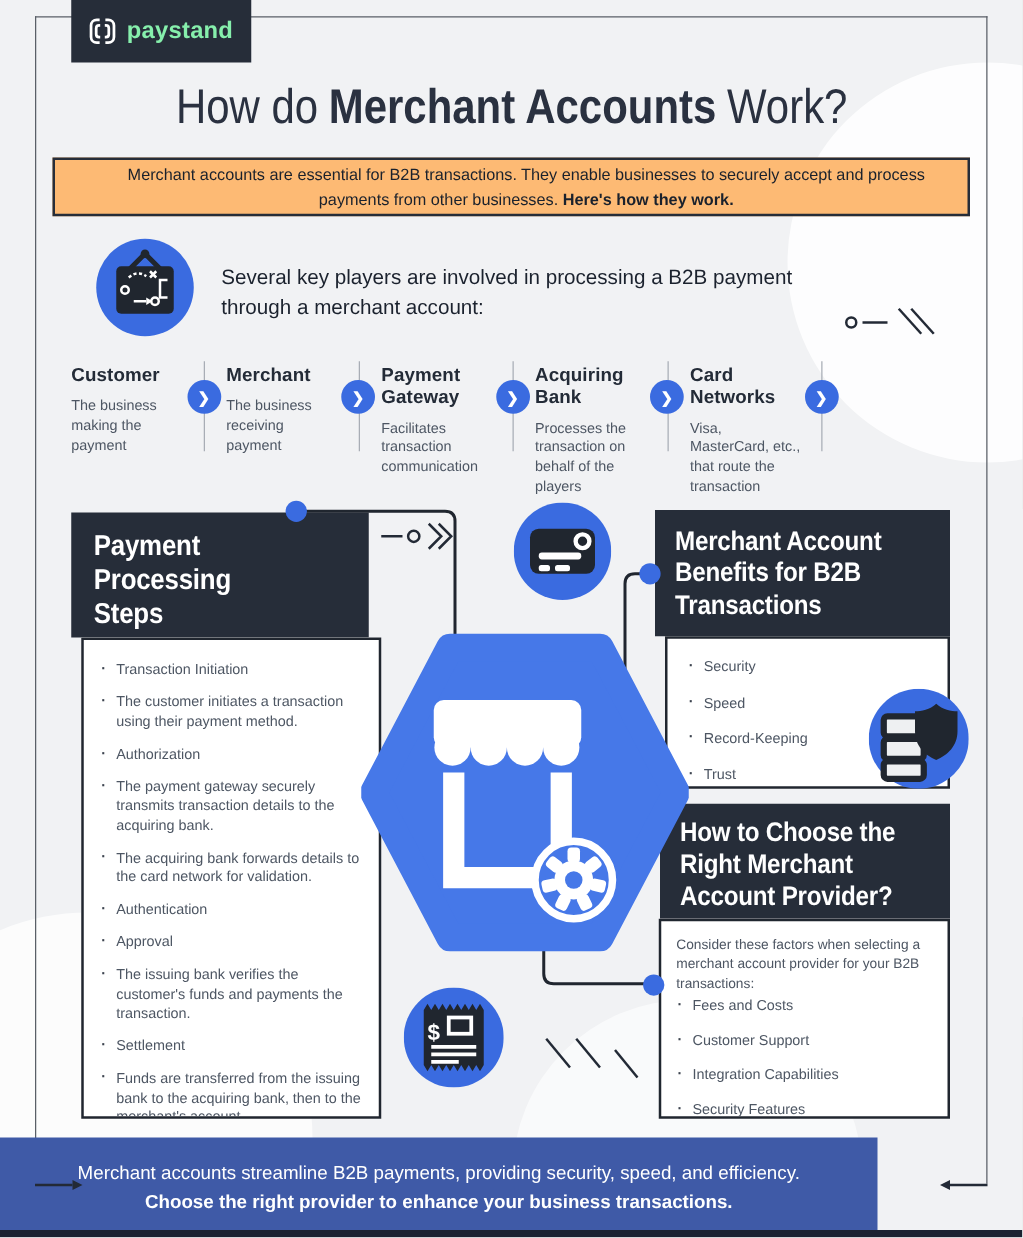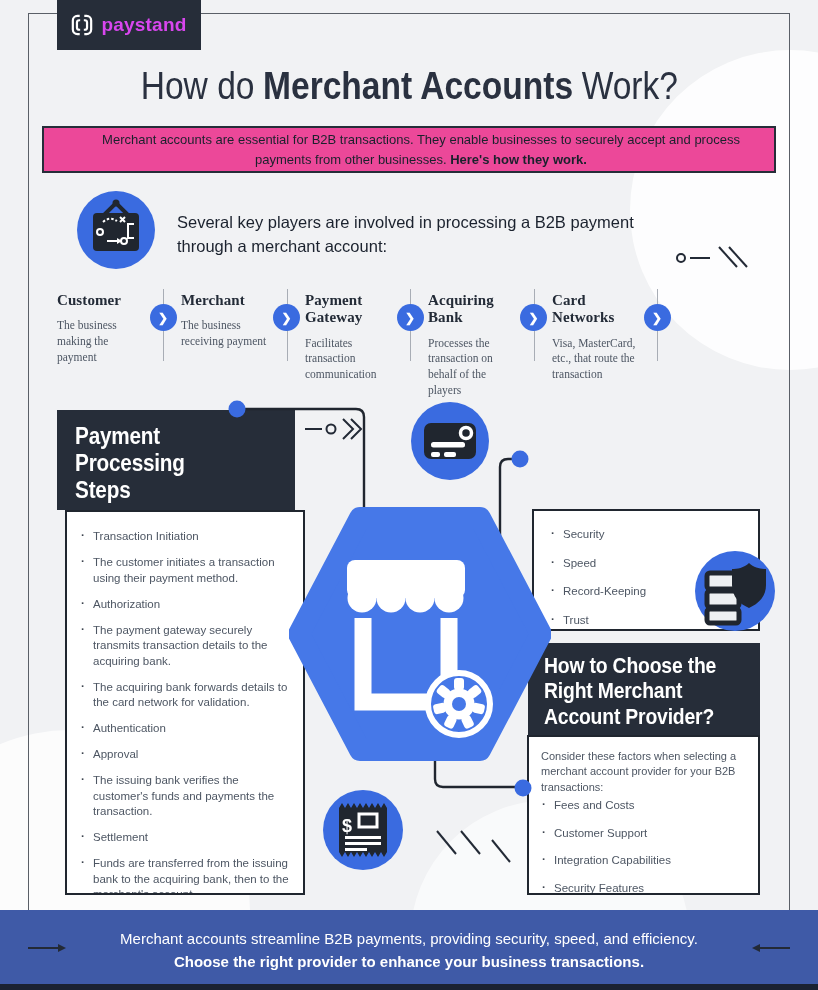--- a/index.html
+++ b/index.html
@@ -12,7 +12,7 @@
 
   .logo-box{position:absolute;left:57px;top:0;width:144px;height:50px;background:#262d39;
             display:flex;align-items:center;justify-content:center;gap:8px;z-index:2;}
-  .logo-text{color:#d946ef;font-size:19px;font-weight:700;letter-spacing:.2px;}
+  .logo-text{color:#86efac;font-size:19px;font-weight:700;letter-spacing:.2px;}
 
   .main-title{position:absolute;top:64px;left:0;width:818px;text-align:center;z-index:2;
               font-size:39px;color:#2a3140;white-space:nowrap;}

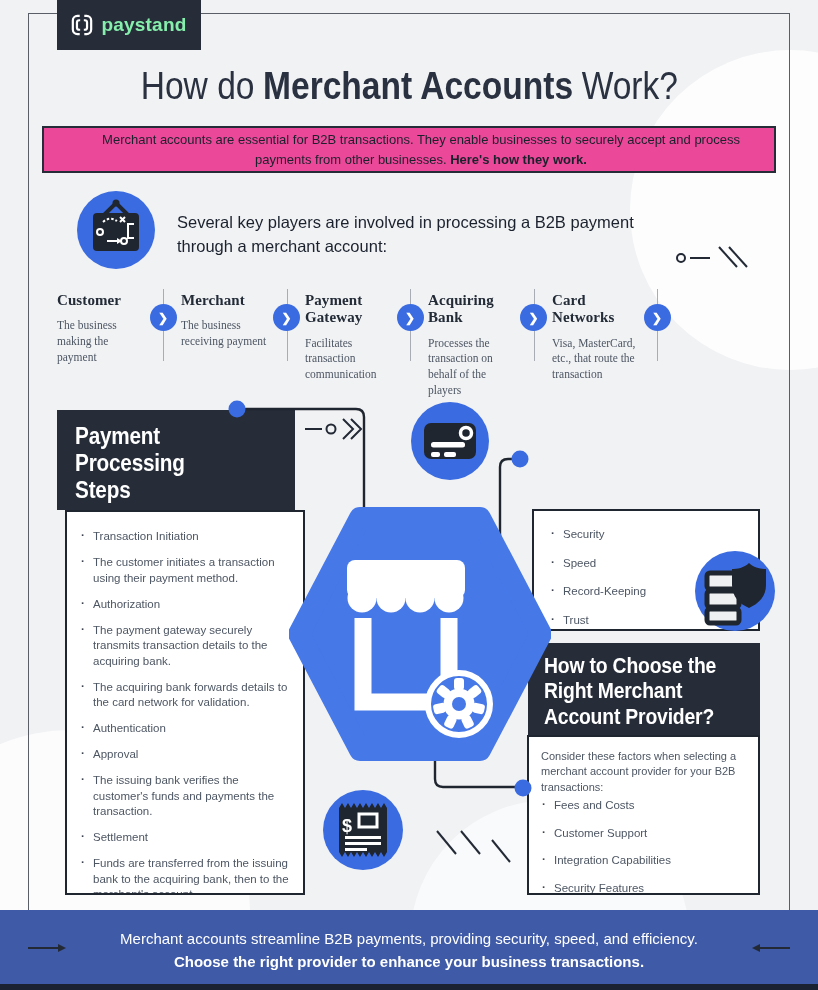--- a/index.html
+++ b/index.html
@@ -21,7 +21,7 @@
   .t-bold{font-weight:700;margin-right:10px;}
   .t-post{font-weight:400;}
 
-  .intro-box{position:absolute;left:42px;top:126px;width:734px;height:47px;background:#ec4899;
+  .intro-box{position:absolute;left:42px;top:126px;width:734px;height:47px;background:#fdba74;
              border:2px solid #262d39;box-sizing:border-box;display:flex;align-items:center;
              justify-content:center;z-index:2;padding-left:24px;}
   .intro-inner{max-width:640px;text-align:center;font-size:13px;line-height:1.5;color:#1a212c;}

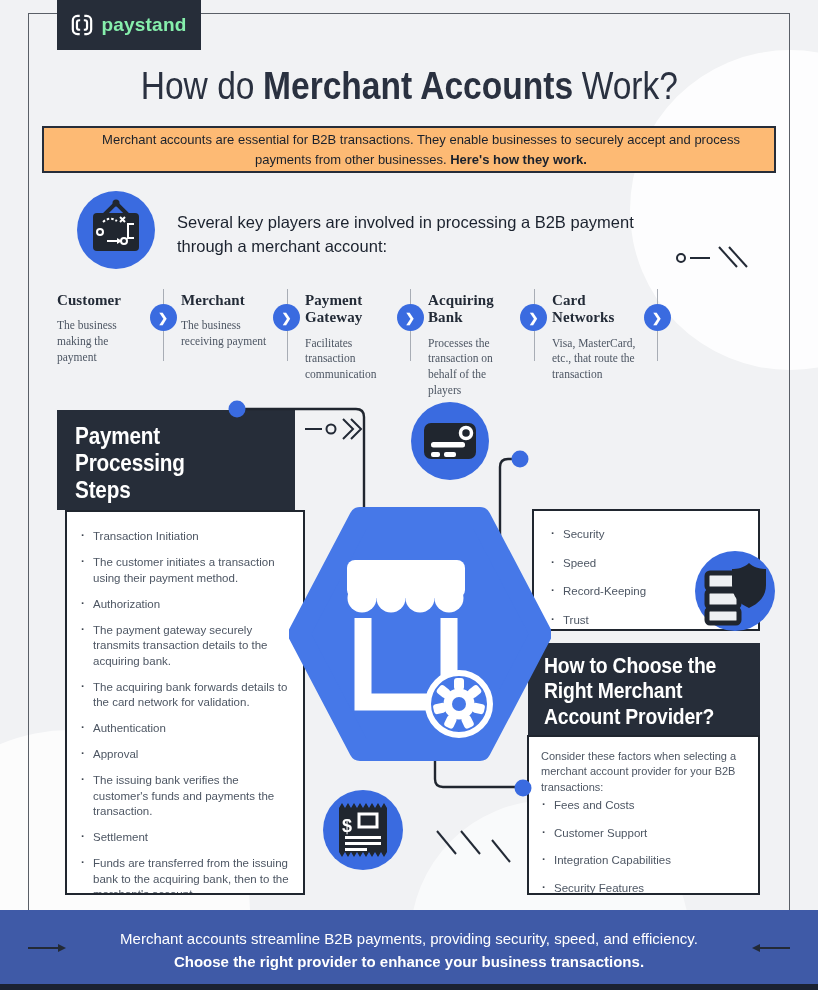--- a/index.html
+++ b/index.html
@@ -32,7 +32,7 @@
   .kp-heading{position:absolute;left:177px;top:211px;width:500px;font-size:16.5px;
               line-height:1.45;color:#1b222e;z-index:2;}
 
-  .col{position:absolute;top:292px;width:90px;z-index:2;font-family:Liberation Serif, serif;}
+  .col{position:absolute;top:292px;width:90px;z-index:2;}
   .col h3{margin:0 0 9px;font-size:15px;font-weight:700;color:#232b37;line-height:1.15;letter-spacing:.1px;}
   .col p{margin:0;font-size:11.5px;color:#4d5663;line-height:1.38;}
   .vline{position:absolute;width:1px;height:72px;top:289px;background:#a8adb5;z-index:2;}

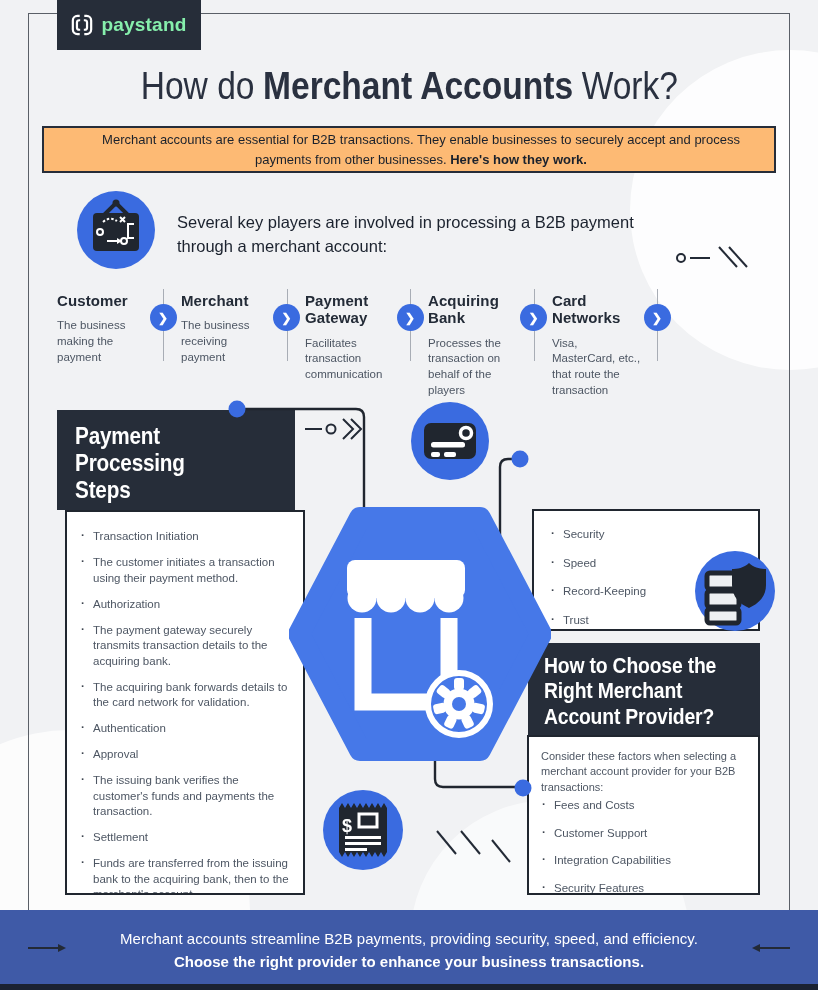--- a/index.html
+++ b/index.html
@@ -176,6 +176,9 @@
     <div class="li">Funds are transferred from the issuing bank to the acquiring bank, then to the merchant's account.</div>
   </div>
 
+  <div class="navy-box" style="left:524px;top:408px;width:236px;height:101px;padding:13px 16px;">
+    <div class="dark-title" style="font-size:21.5px;width:215px;">Merchant Account Benefits for B2B Transactions</div>
+  </div>
   <div class="white-list" style="left:532px;top:509px;width:228px;height:122px;padding:16px 8px 4px 16px;">
     <div class="li" style="margin-bottom:13px;">Security</div>
     <div class="li" style="margin-bottom:13px;">Speed</div>

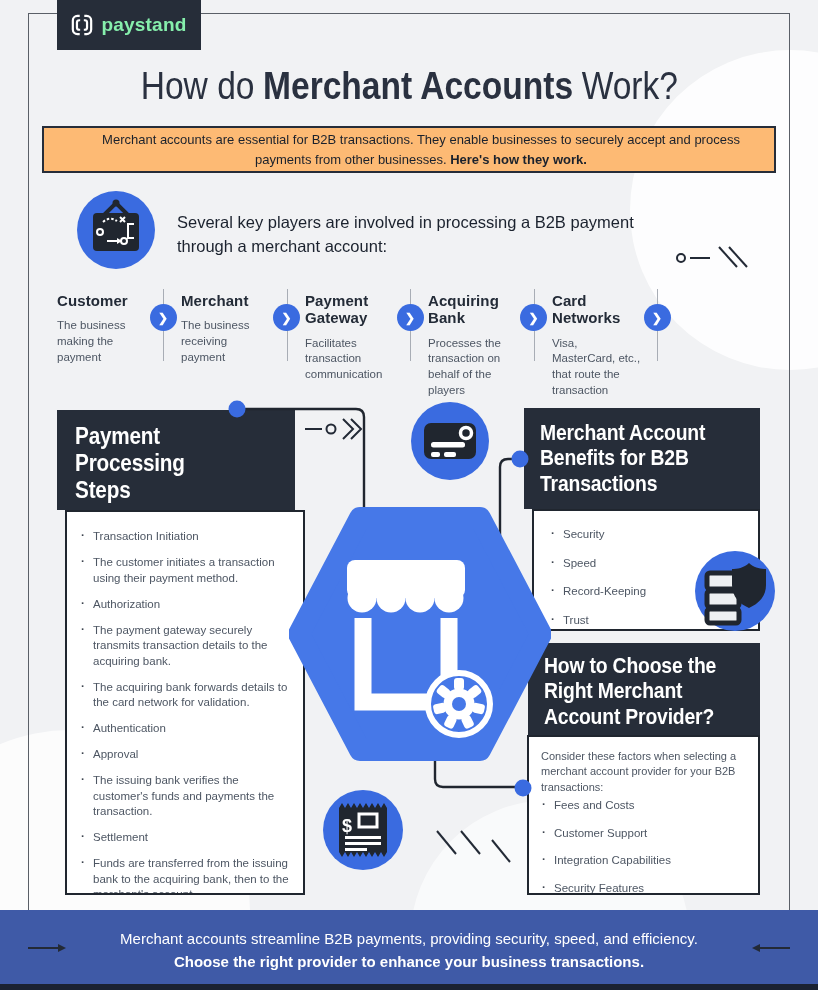--- a/index.html
+++ b/index.html
@@ -54,7 +54,7 @@
   .art{position:absolute;z-index:6;}
   .art-hi{position:absolute;z-index:7;}
 
-  .footer{position:absolute;left:0;top:910px;width:818px;height:74px;background:#3f5aa7;
+  .footer{position:absolute;left:0;top:910px;width:702px;height:74px;background:#3f5aa7;
           z-index:2;text-align:center;color:#fff;padding-top:17px;box-sizing:border-box;}
   .footer .l1{font-size:15px;line-height:1.55;}
   .footer .l2{font-size:15px;font-weight:700;line-height:1.55;}

